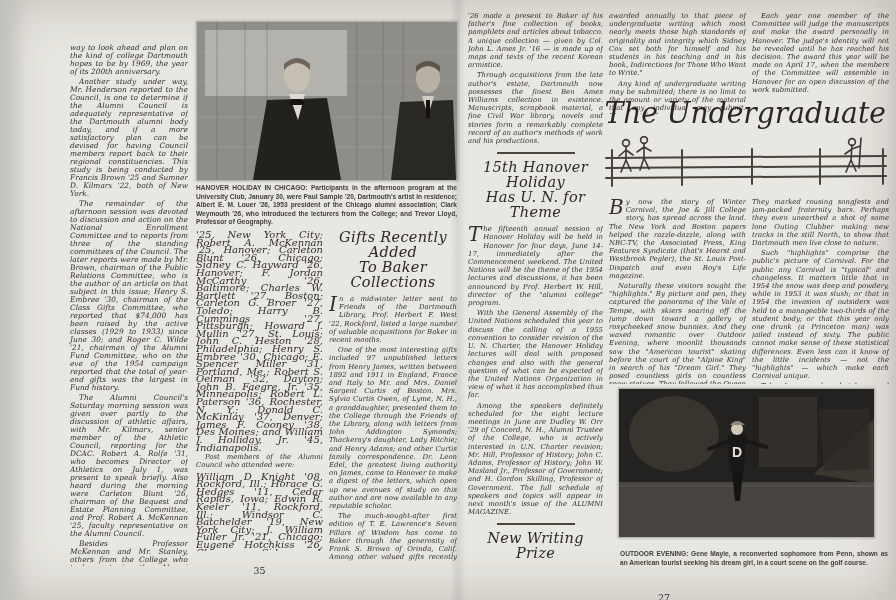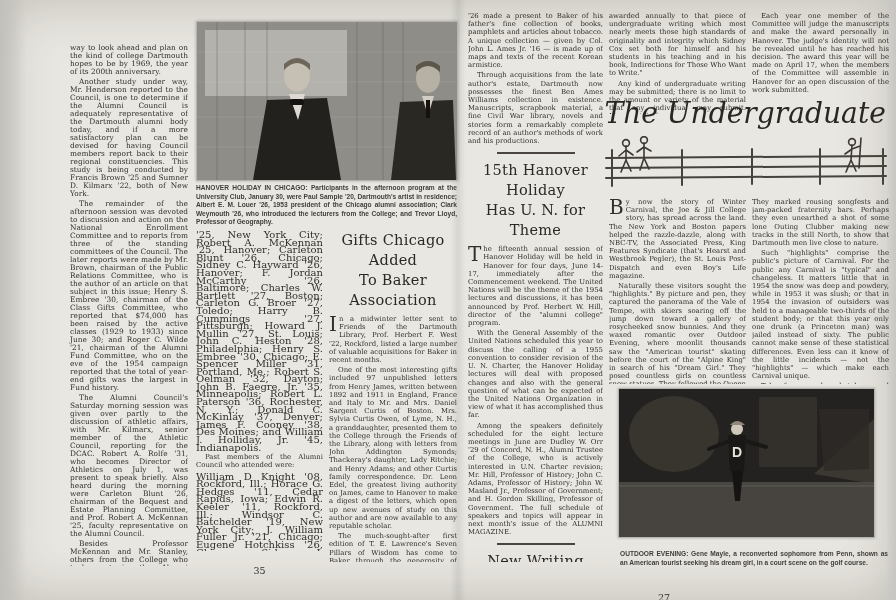--- a/index.html
+++ b/index.html
@@ -12,7 +12,7 @@
              background:linear-gradient(270deg,#c9c7c3,rgba(233,231,225,0));}
   .gutter{position:absolute;left:450px;top:0;bottom:0;width:16px;
           background:linear-gradient(90deg,rgba(0,0,0,0),rgba(0,0,0,.08),rgba(0,0,0,0));}
-  .col{position:absolute;overflow:hidden;text-align:justify;}
+  .col{position:absolute;overflow:hidden;text-align:justify;font-style:italic;}
   .col p{margin:0 0 2px 0;text-indent:9px;font-size:6.9px;line-height:8.2px;}
   .col p.first{text-indent:0;}
   .col1 p{font-size:7.4px;line-height:8px;margin-left:40px;}

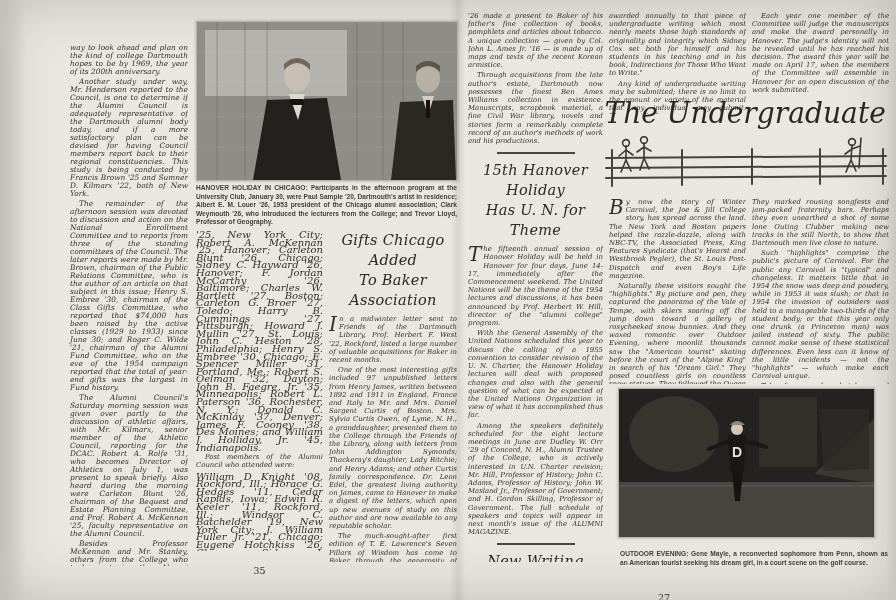--- a/index.html
+++ b/index.html
@@ -19,7 +19,7 @@
   .col p.list{font-size:10px;line-height:7.6px;text-indent:0;padding-left:0;margin-top:3px;}
   .col p.drop{text-indent:0;}
   .col p.drop::first-letter{float:left;font-size:20px;line-height:16px;padding:1px 2px 0 0;}
-  h2.art{font-size:14.5px;font-weight:400;text-align:center;line-height:20px;
+  h2.art{font-size:14.5px;font-weight:400;text-align:center;line-height:15px;
          margin:6px 0 5px 0;letter-spacing:.3px;color:#2c2925;}
   .divider{width:78px;height:2px;background:#4a463f;margin:7px auto 6px auto;}
   .photo-frame{position:absolute;background:#8e8c88;border:1px solid #b6b4af;

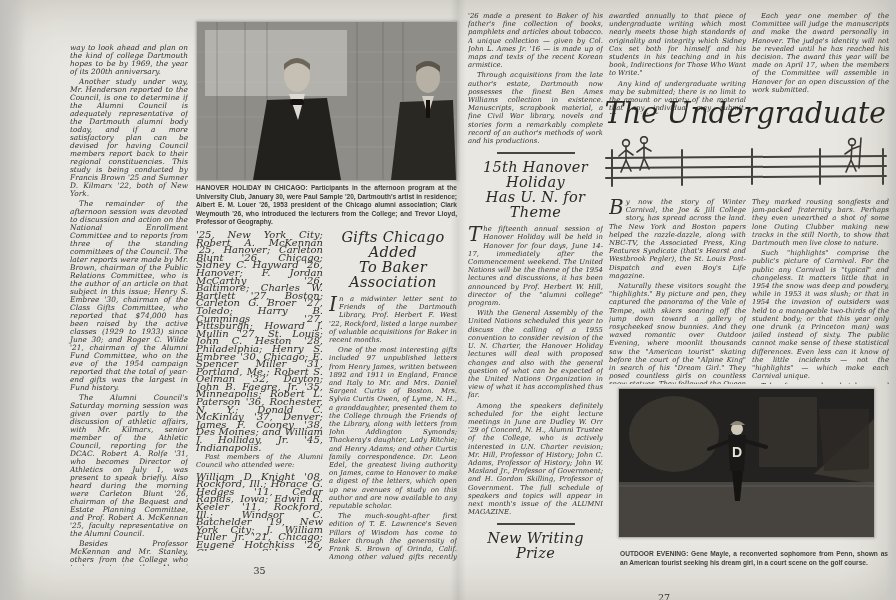--- a/index.html
+++ b/index.html
@@ -93,7 +93,7 @@
   </div>
 
   <div class="col col3" style="left:329px;top:230px;width:128px;height:332px;">
-    <h2 class="art" style="margin-top:0;"><span>Gifts Chicago Added</span><br>
+    <h2 class="art" style="margin-top:0;"><span>Gifts Recently Added</span><br>
       <span>To Baker Association</span></h2>
     <p class="drop first">In a midwinter letter sent to Friends of the Dartmouth Library, Prof. Herbert F. West '22, Rockford, listed a large number of valuable acquisitions for Baker in recent months.</p>
     <p>One of the most interesting gifts included 97 unpublished letters from Henry James, written between 1892 and 1911 in England, France and Italy to Mr. and Mrs. Daniel Sargent Curtis of Boston. Mrs. Sylvia Curtis Owen, of Lyme, N. H., a granddaughter, presented them to the College through the Friends of the Library, along with letters from John Addington Symonds; Thackeray's daughter, Lady Ritchie; and Henry Adams; and other Curtis family correspondence. Dr. Leon Edel, the greatest living authority on James, came to Hanover to make a digest of the letters, which open up new avenues of study on this author and are now available to any reputable scholar.</p>

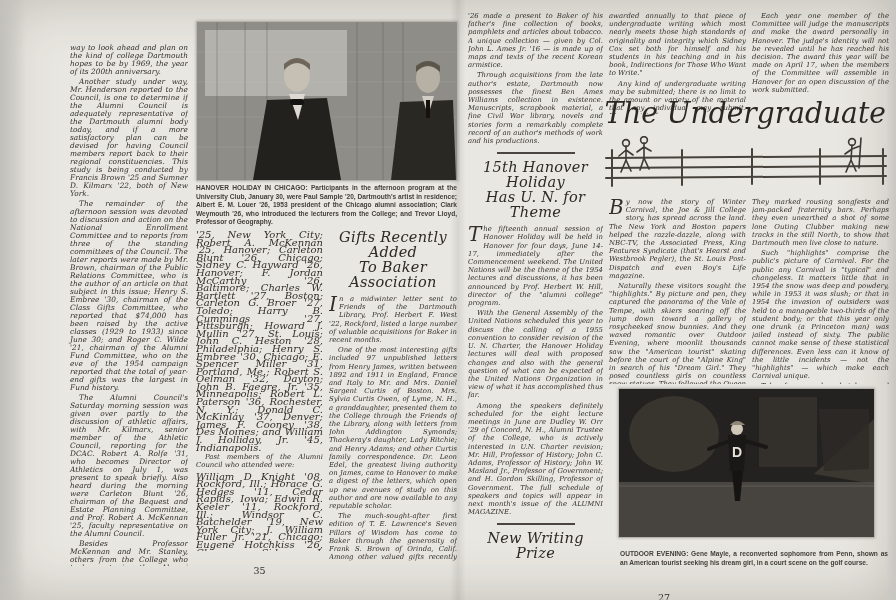--- a/index.html
+++ b/index.html
@@ -94,7 +94,7 @@
 
   <div class="col col3" style="left:329px;top:230px;width:128px;height:332px;">
     <h2 class="art" style="margin-top:0;"><span>Gifts Recently Added</span><br>
-      <span>To Baker Association</span></h2>
+      <span>To Baker Collections</span></h2>
     <p class="drop first">In a midwinter letter sent to Friends of the Dartmouth Library, Prof. Herbert F. West '22, Rockford, listed a large number of valuable acquisitions for Baker in recent months.</p>
     <p>One of the most interesting gifts included 97 unpublished letters from Henry James, written between 1892 and 1911 in England, France and Italy to Mr. and Mrs. Daniel Sargent Curtis of Boston. Mrs. Sylvia Curtis Owen, of Lyme, N. H., a granddaughter, presented them to the College through the Friends of the Library, along with letters from John Addington Symonds; Thackeray's daughter, Lady Ritchie; and Henry Adams; and other Curtis family correspondence. Dr. Leon Edel, the greatest living authority on James, came to Hanover to make a digest of the letters, which open up new avenues of study on this author and are now available to any reputable scholar.</p>
     <p>The much-sought-after first edition of T. E. Lawrence's Seven Pillars of Wisdom has come to Baker through the generosity of Frank S. Brown of Orinda, Calif. Among other valued gifts recently presented by him are letters from Charles Dickens, Nathaniel Hawthorne, Robert Louis Stevenson, William Makepeace Thackeray and Oscar Wilde. Mr. Brown's total gift consisted of fifteen holograph letters, an oil painting of Thackeray, and eighty rare volumes.</p>

